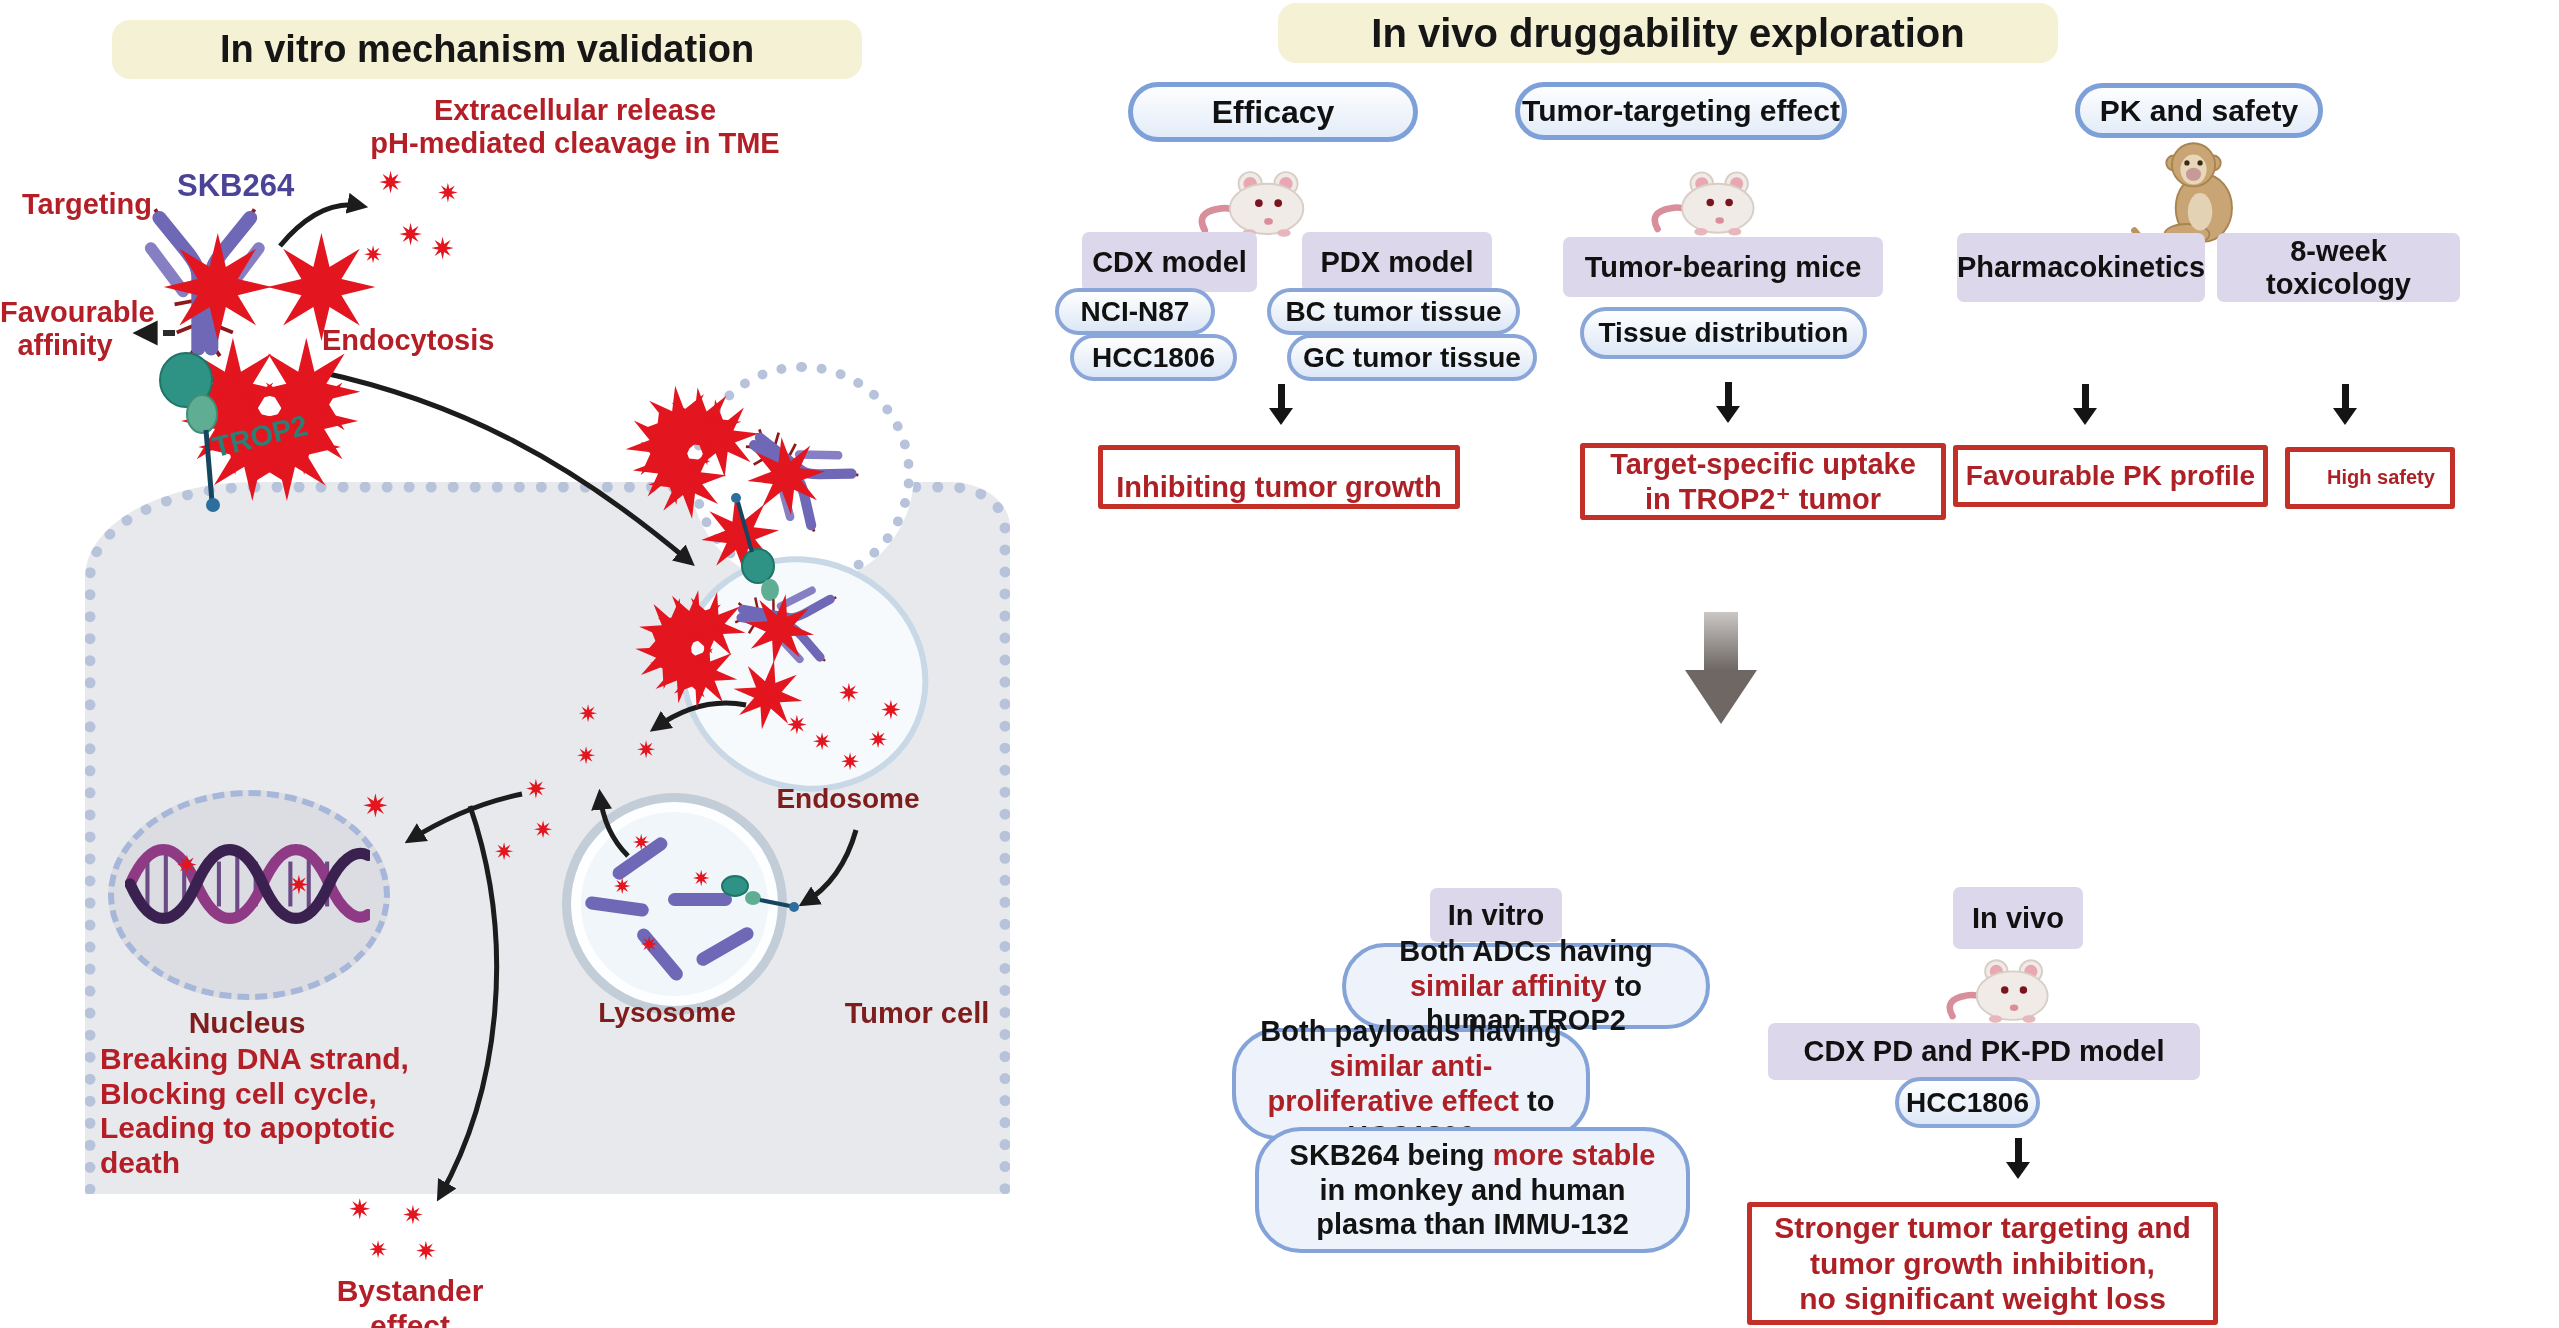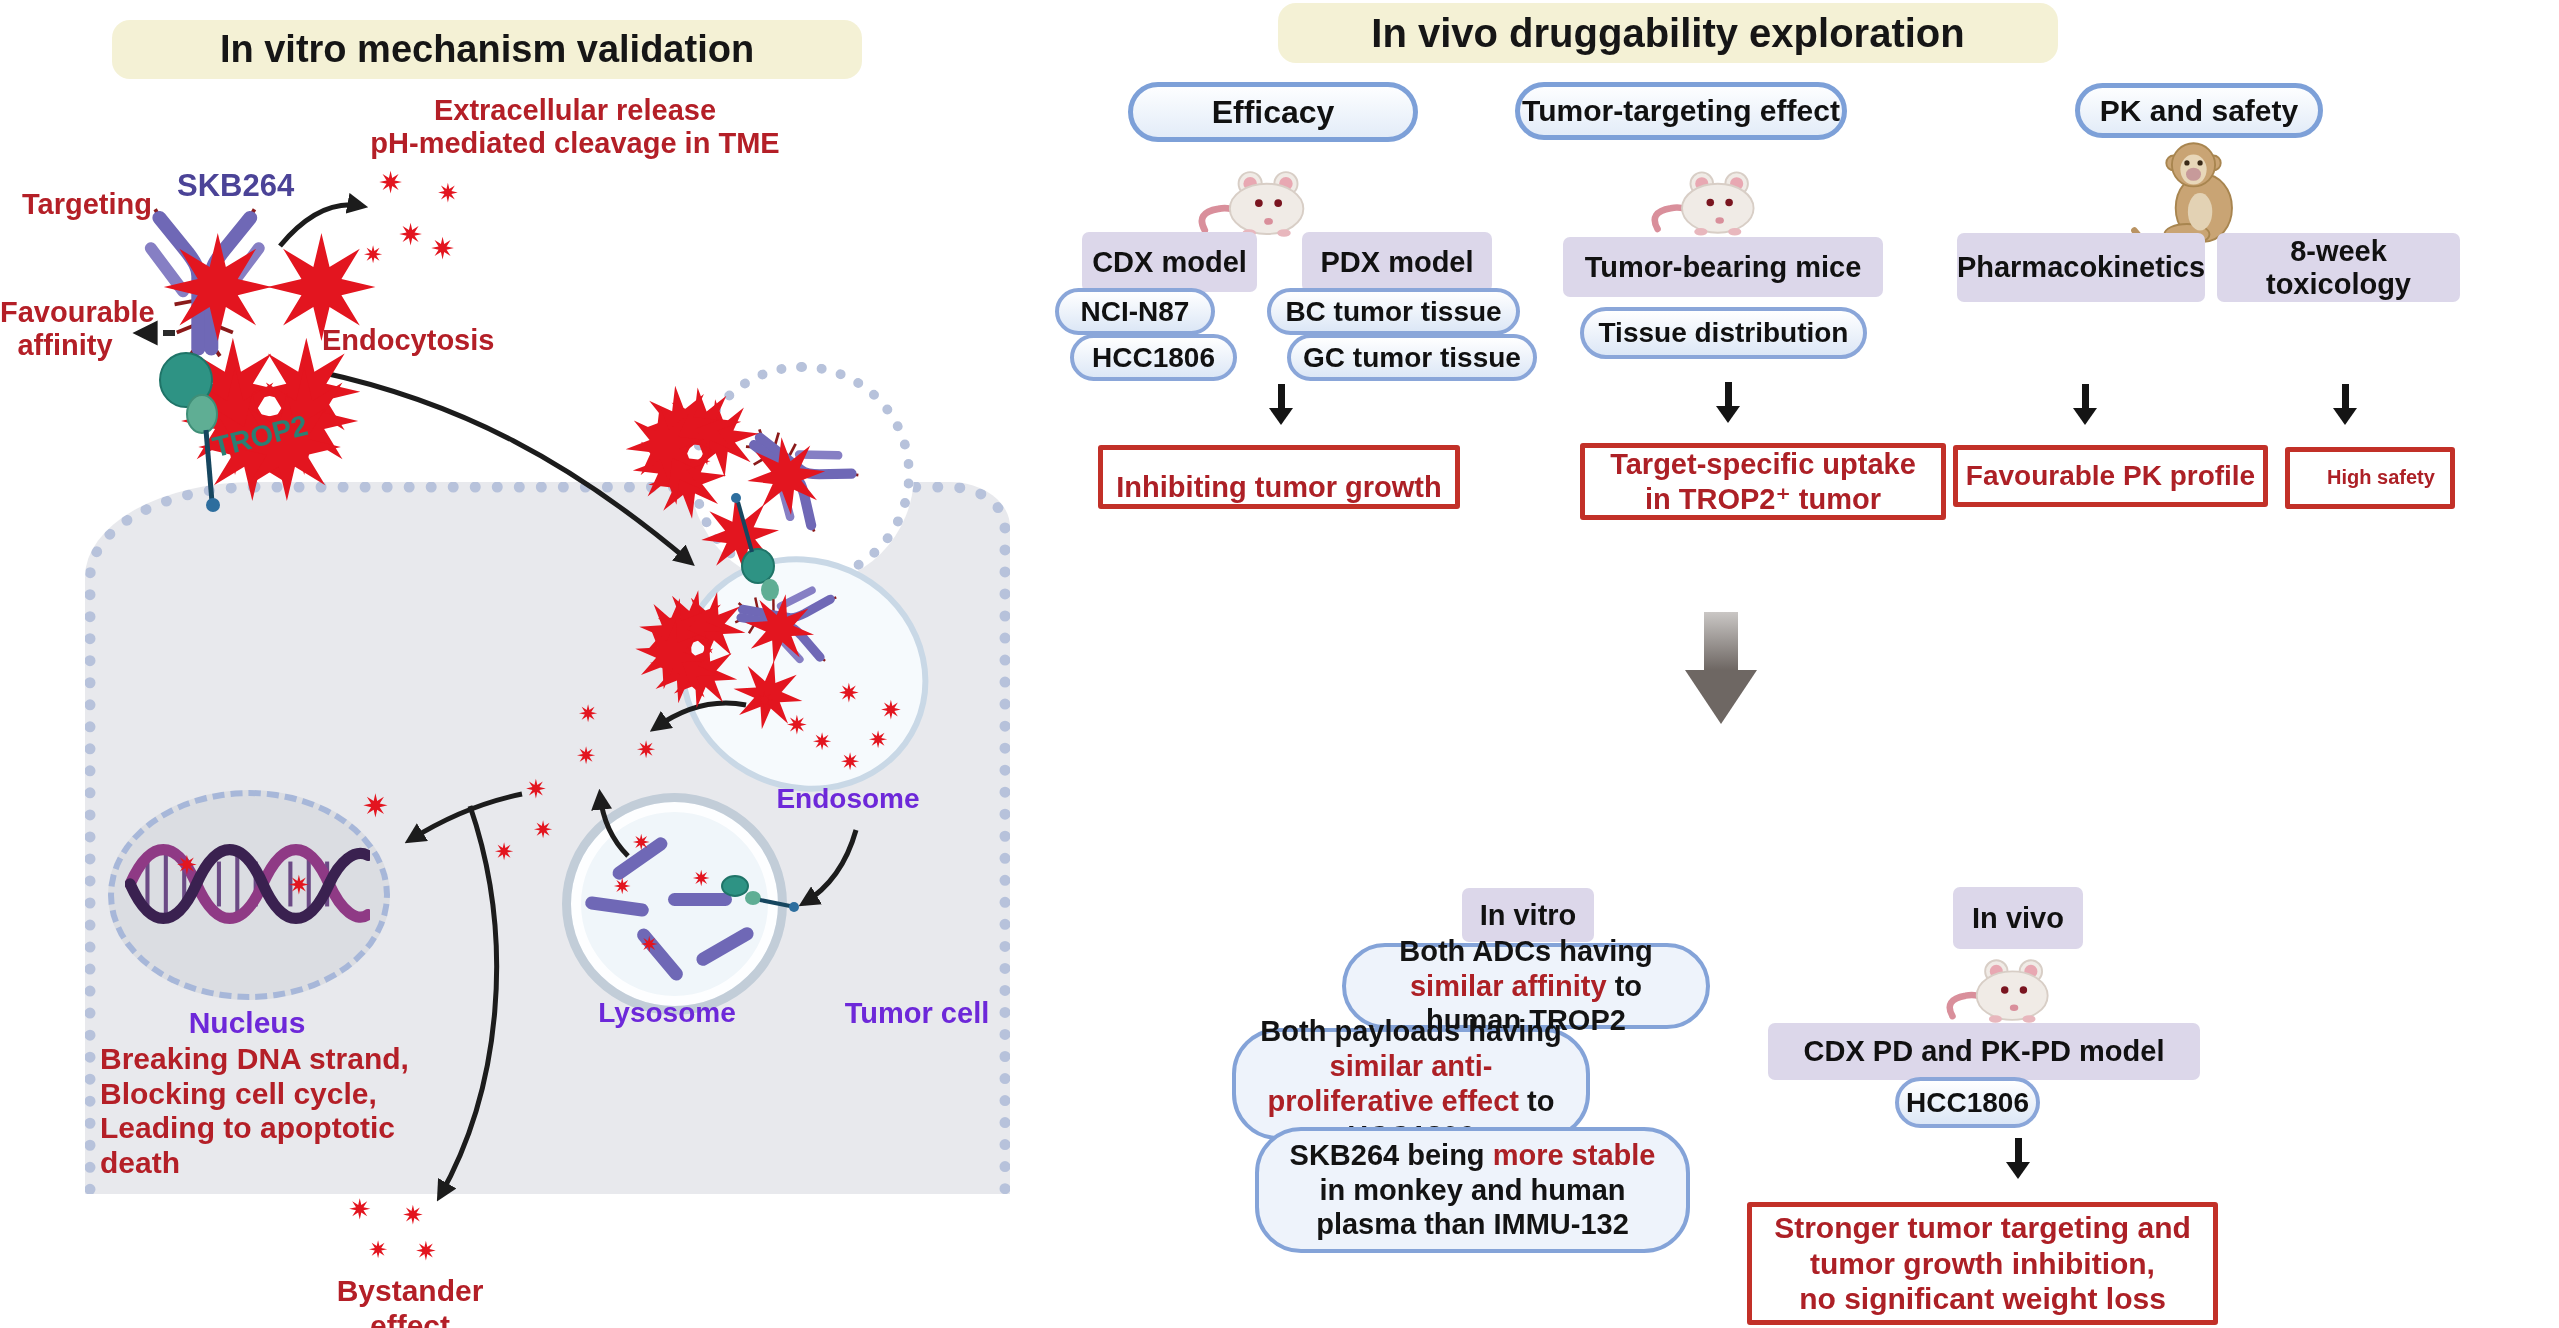--- a/index.html
+++ b/index.html
@@ -21,7 +21,7 @@
        box-sizing:border-box;line-height:1.2;}
   .seg-red{color:#ad2026;}
   .redtxt{color:#b41f27;font-weight:bold;}
-  .blk{color:#6d28d9;font-weight:bold;}
+  .blk{color:#7f1d1d;font-weight:bold;}
   .prel{white-space:pre-line;}
   .ctr{text-align:center;}
   .star{position:absolute;color:#e3151f;line-height:1;font-family:"DejaVu Sans",sans-serif;z-index:6;}

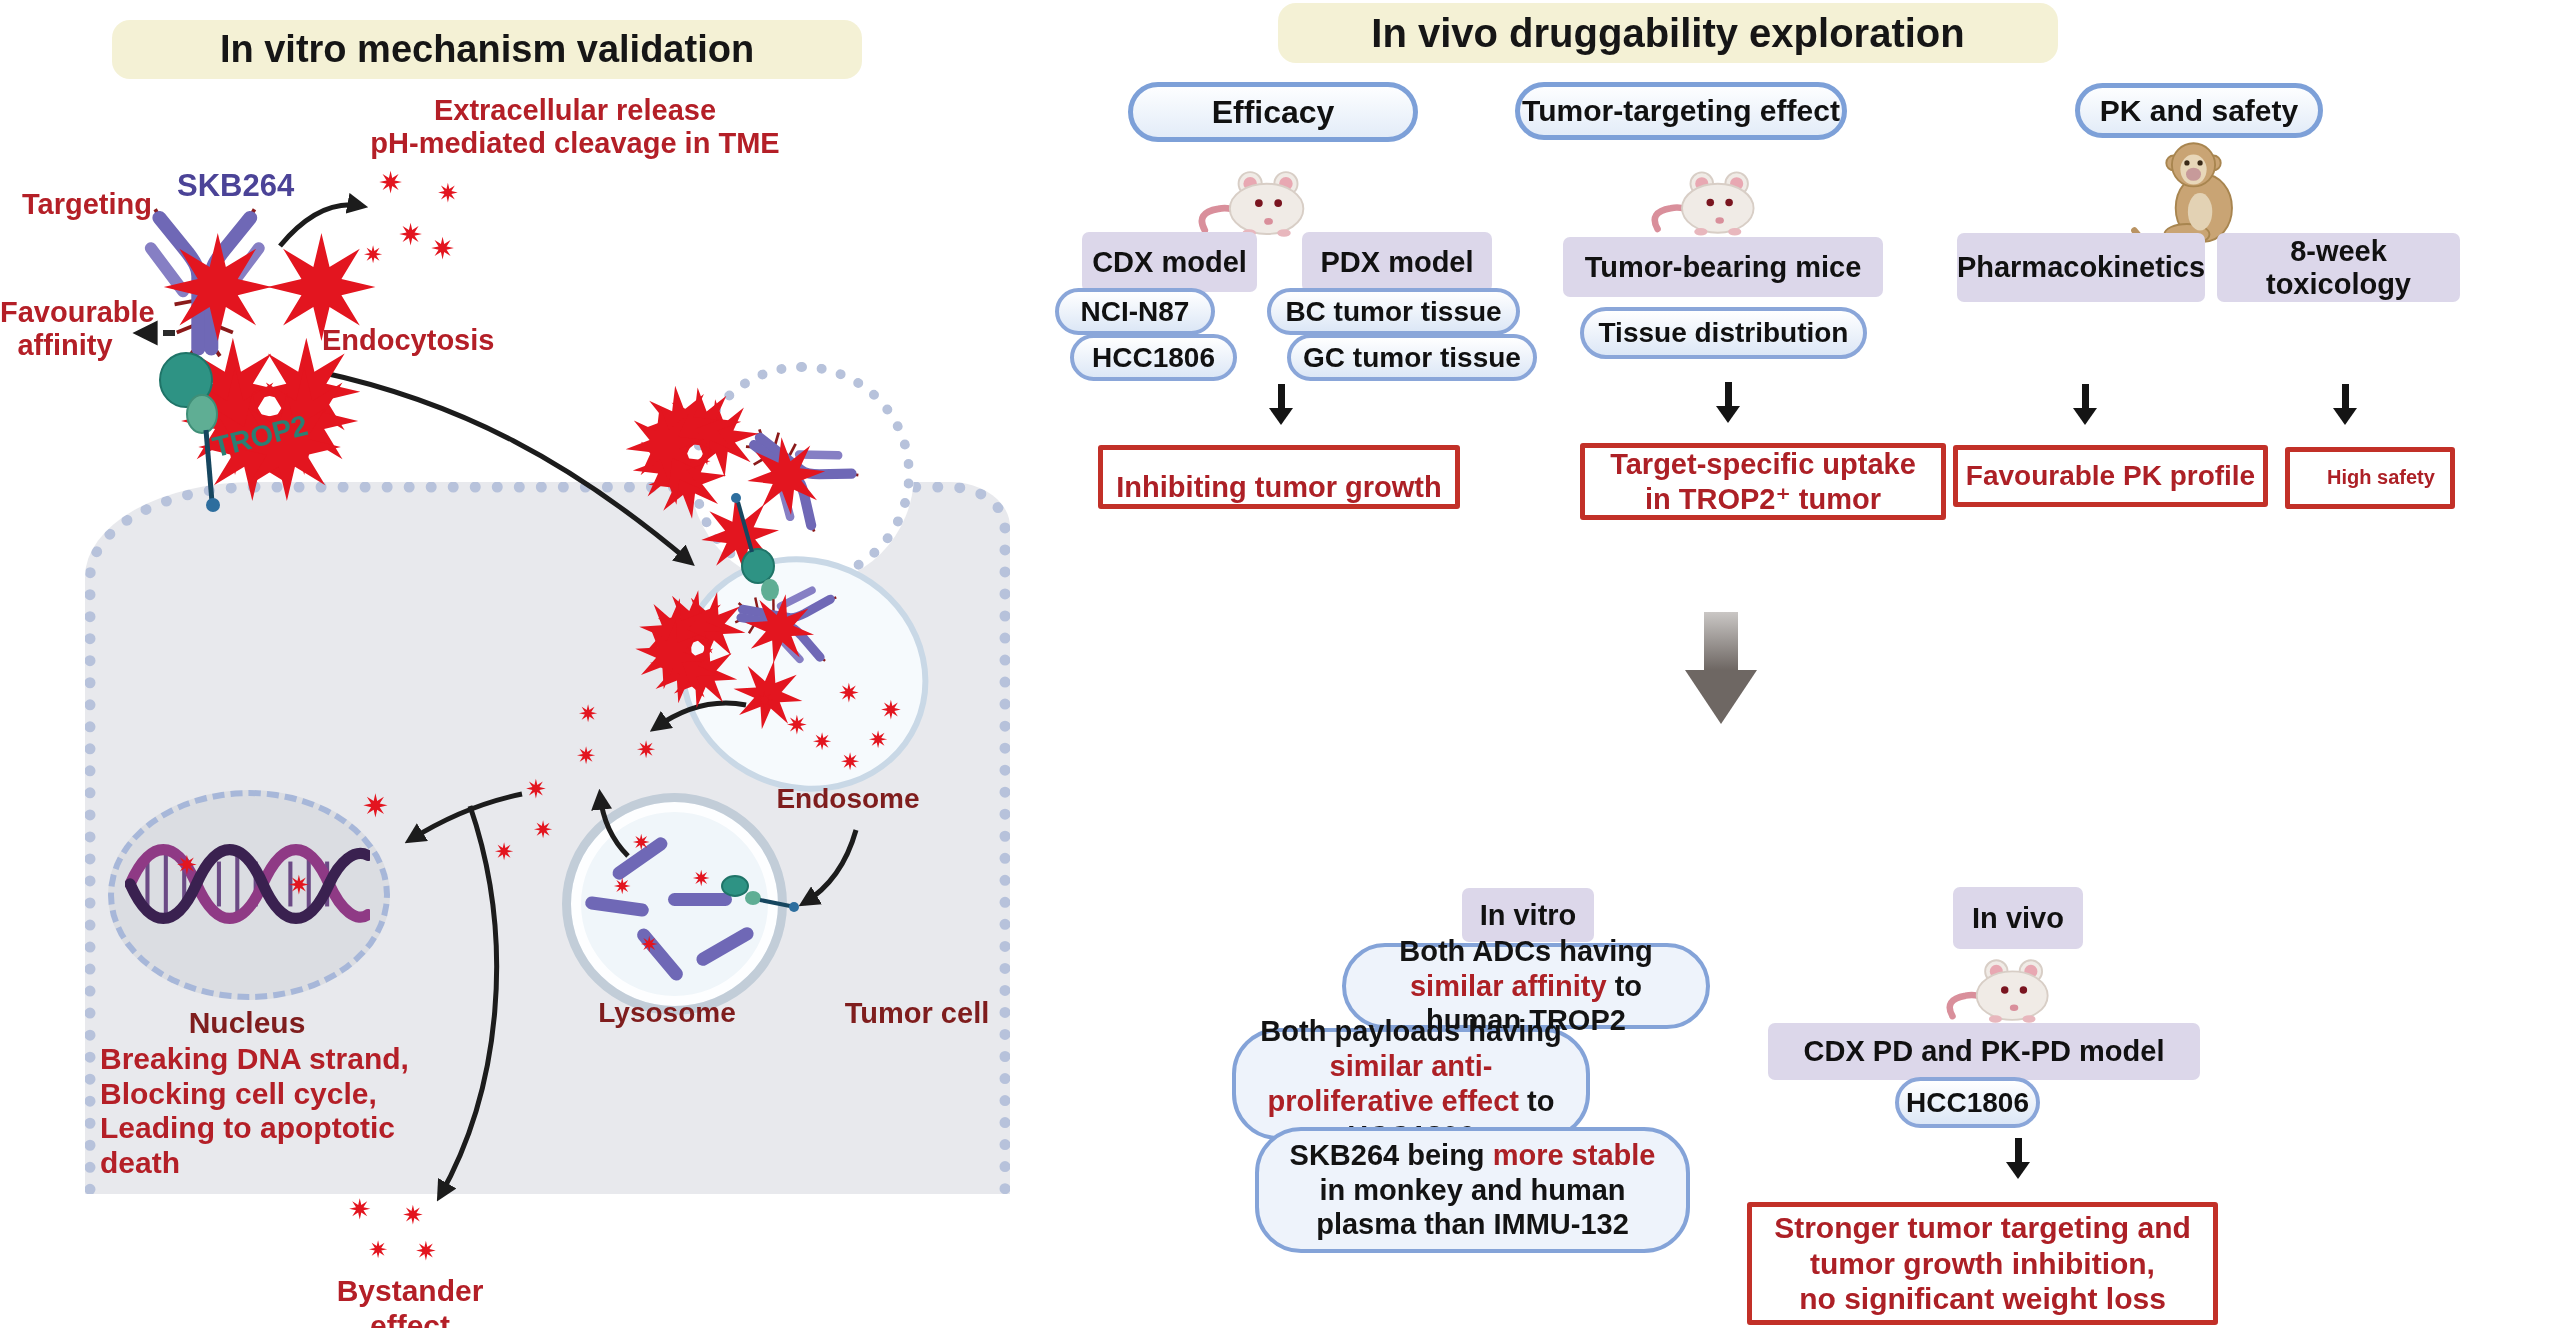--- a/index.html
+++ b/index.html
@@ -352,7 +352,7 @@
   </div>
 
 
-  <div class="abs lav" style="left:1430px;top:888px;width:132px;height:54px;font-size:29px;margin-left:32px;">
+  <div class="abs lav" style="left:1430px;top:888px;width:132px;height:54px;font-size:29px;">
     <span>In vitro</span>
   </div>
   <div class="abs lav" style="left:1953px;top:887px;width:130px;height:62px;font-size:29px;">

